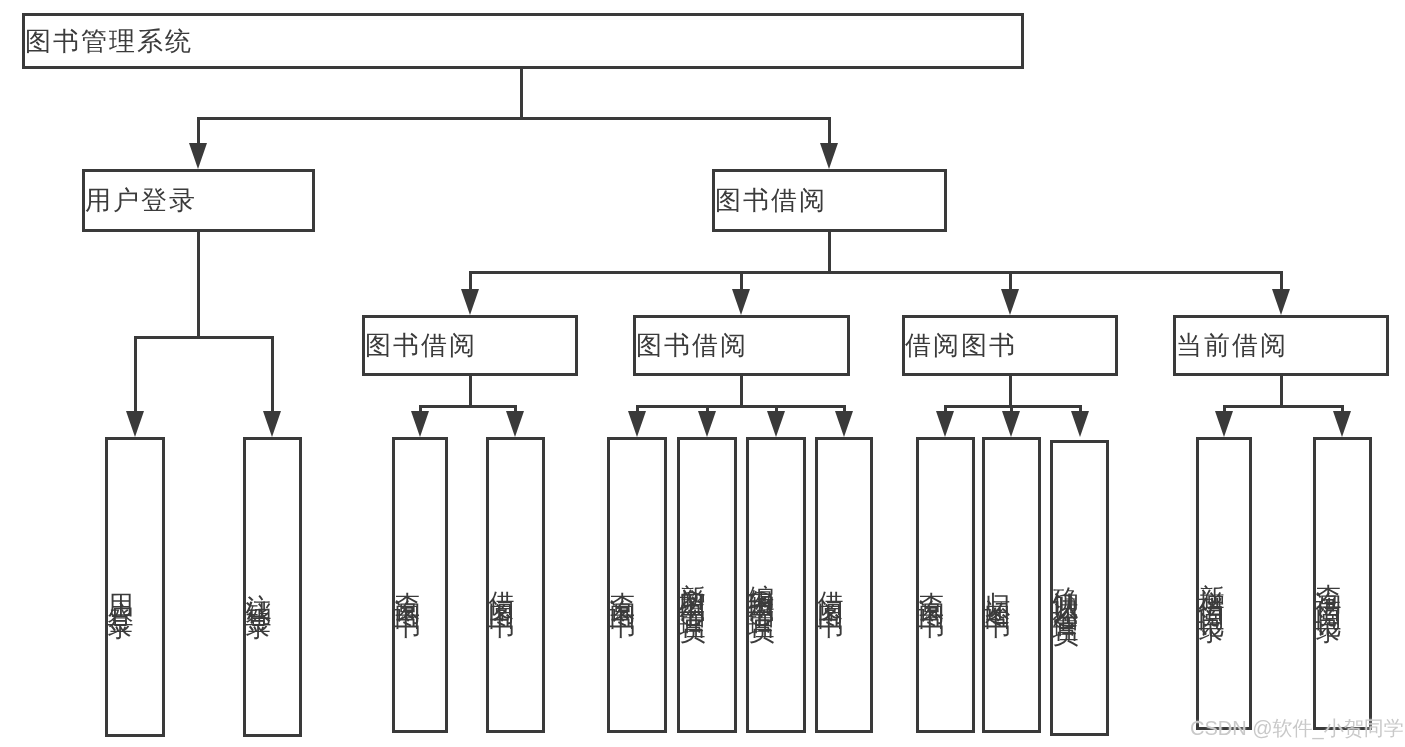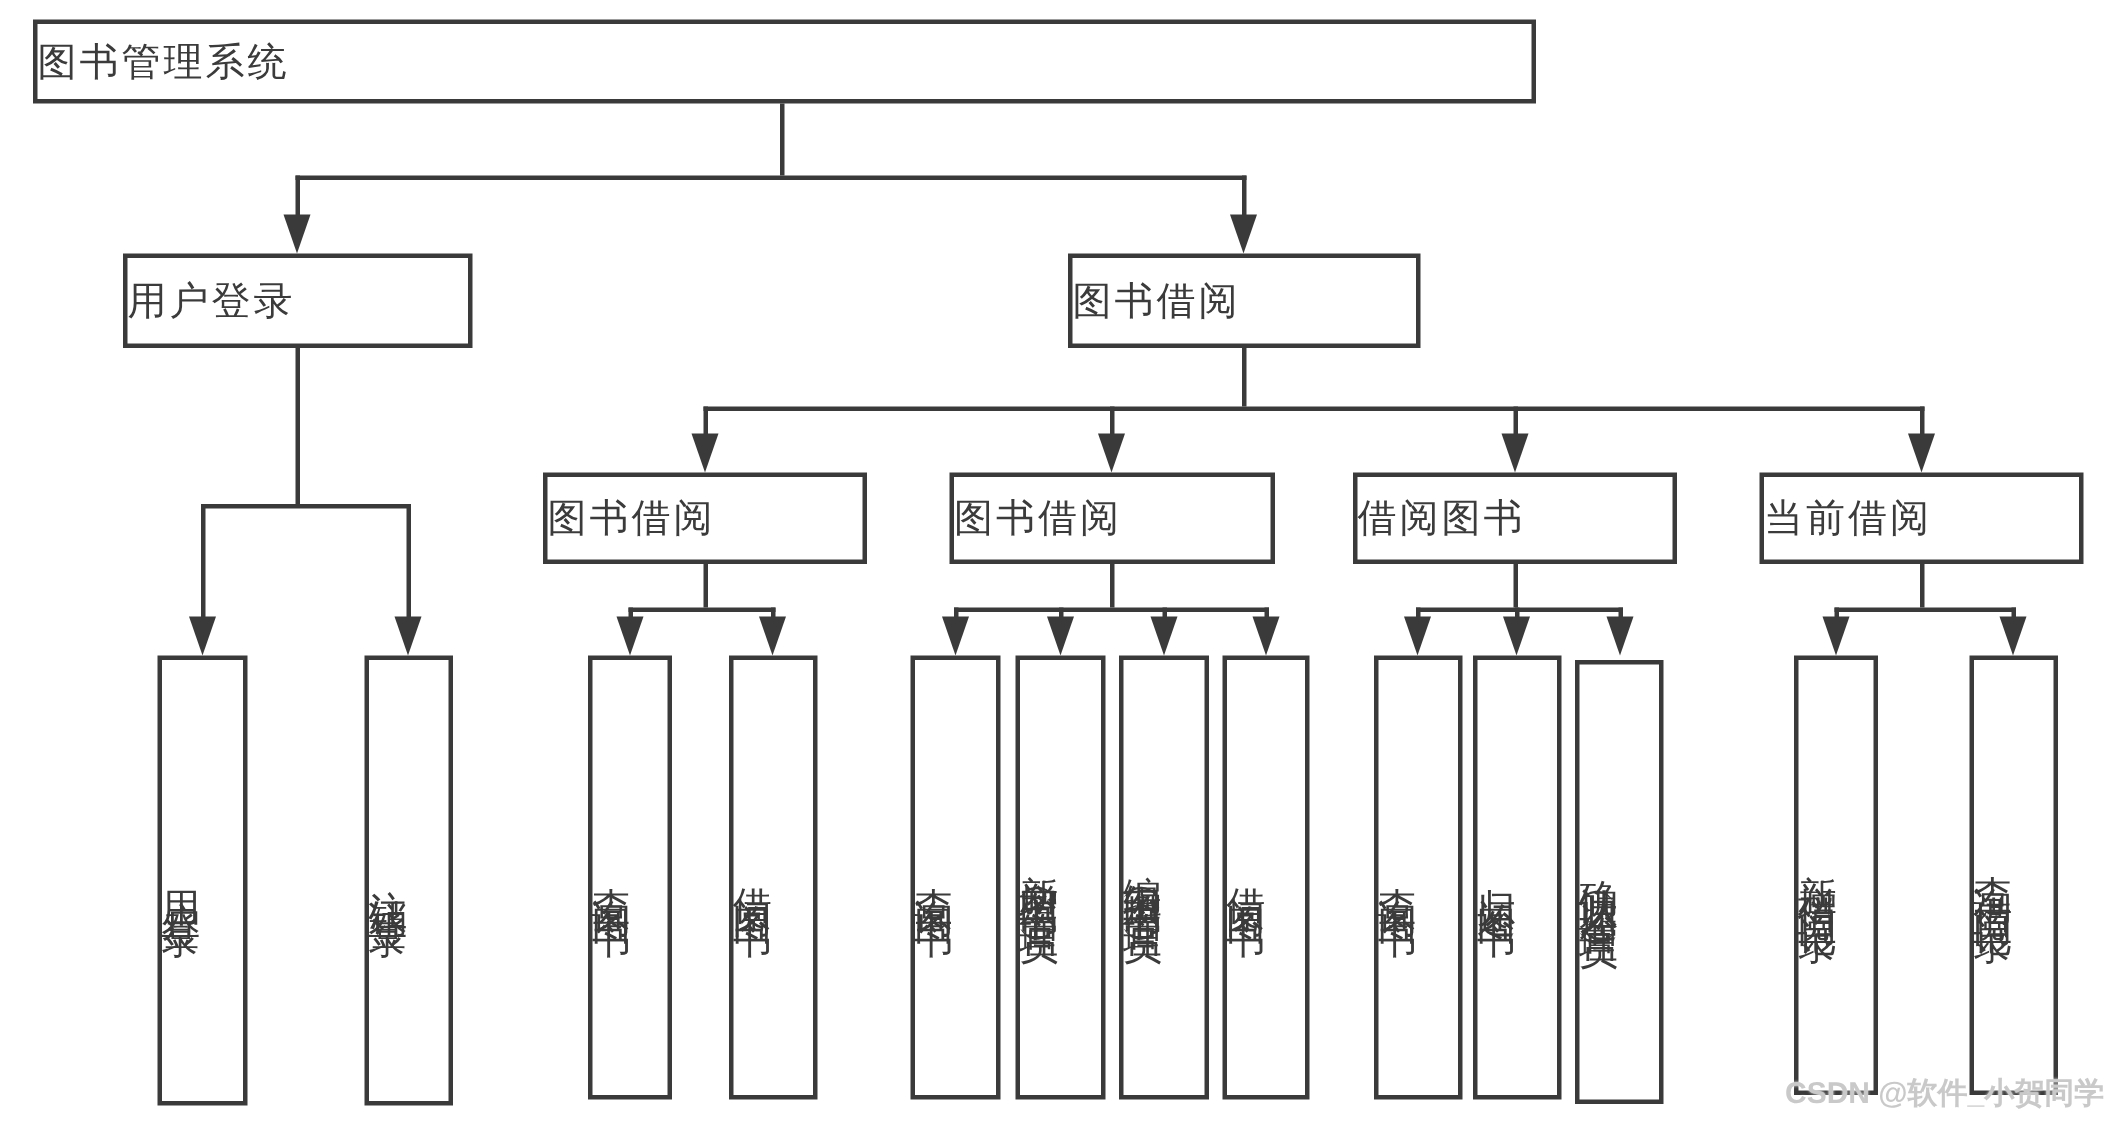--- a/index.html
+++ b/index.html
@@ -59,7 +59,6 @@
     text-shadow:0 0 2px #ffffff;
     white-space:nowrap;
     z-index:10;
-    font-weight:bold;
   }
 </style>
 </head>

